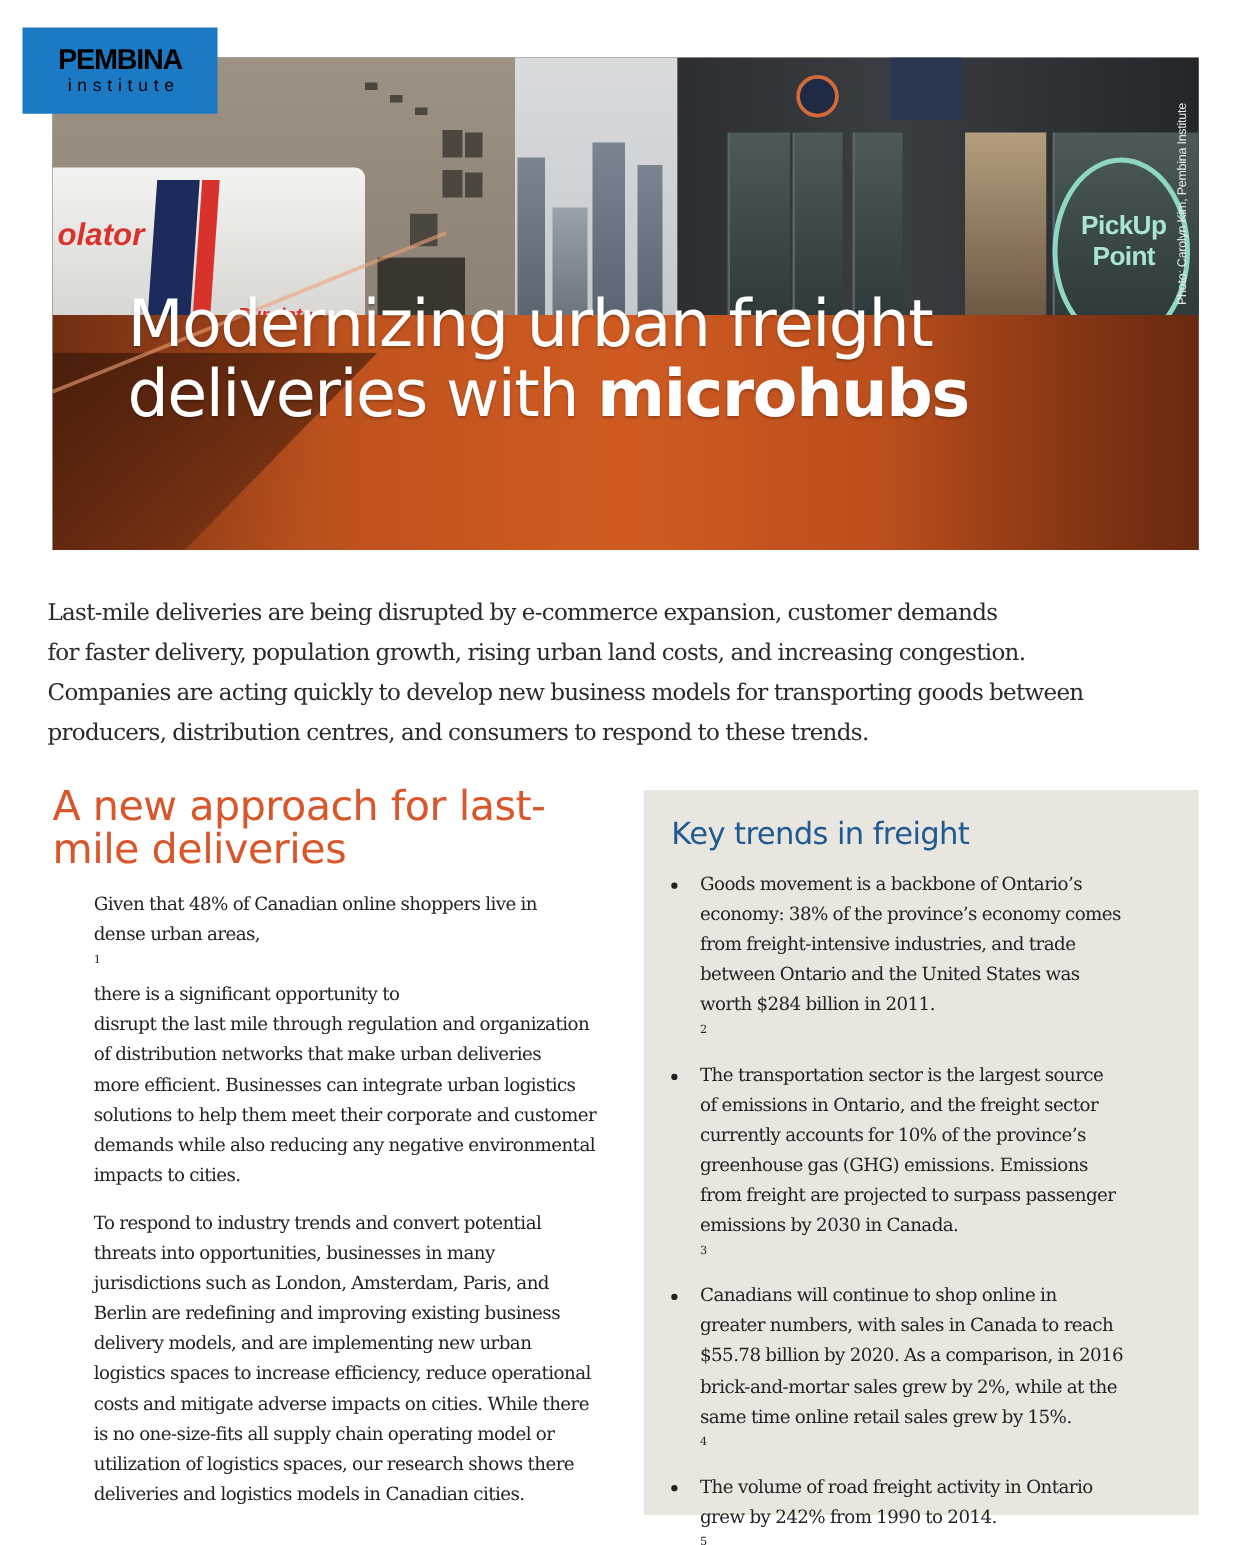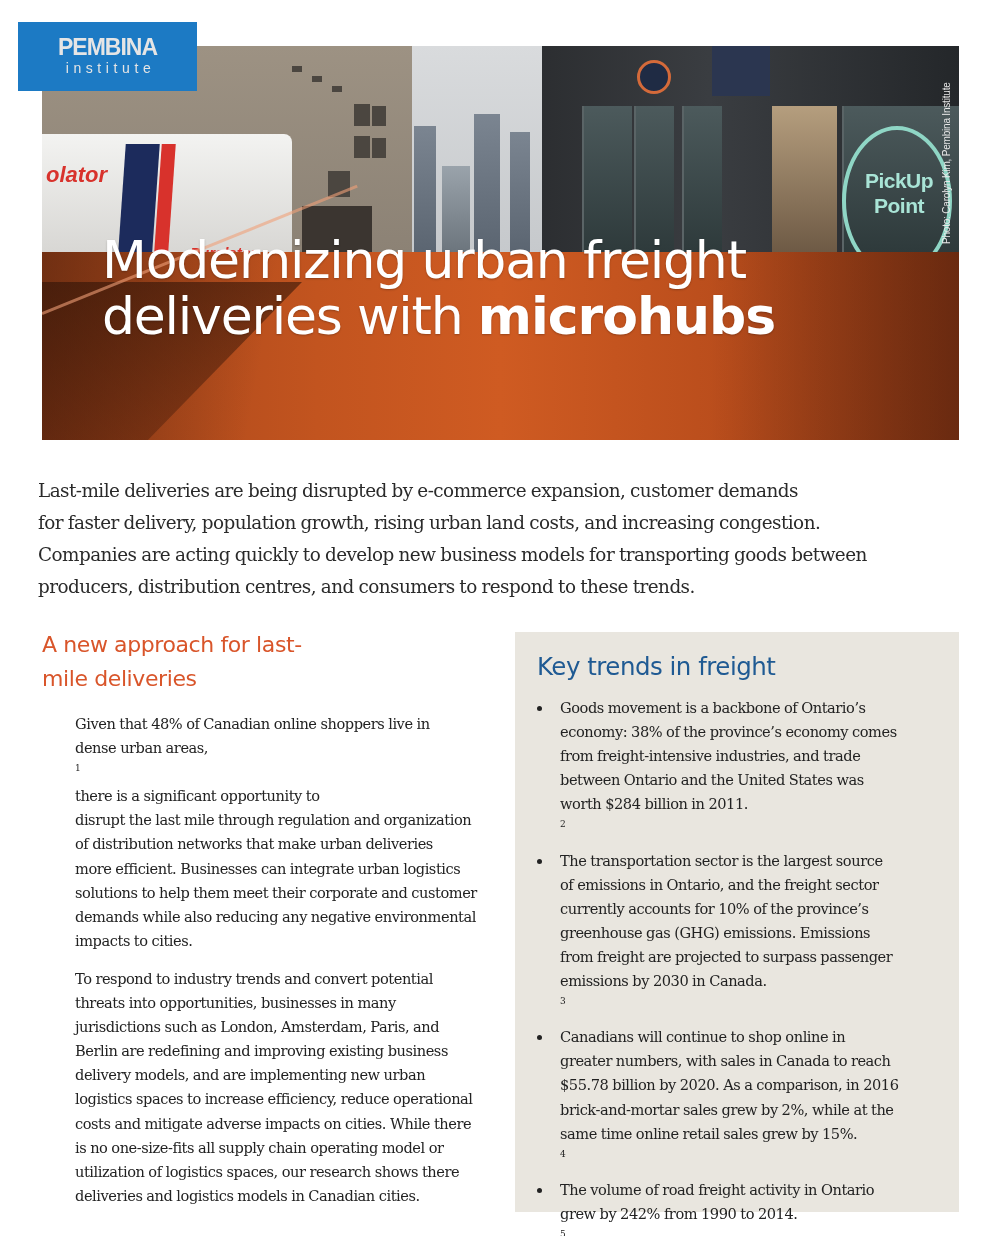--- a/index.html
+++ b/index.html
@@ -72,8 +72,8 @@
 
   
   .logo {
-    position:absolute; left:18px; top:22px; width:179px; height:69px; background:#1c7ac4;
-    color:#e5e5e5; font-family:"Liberation Sans", sans-serif; text-align:center; z-index:5;
+    position:absolute; left:18px; top:22px; width:156px; height:69px; background:#1c7ac4;
+    color:#000000; font-family:"Liberation Sans", sans-serif; text-align:center; z-index:5;
   }
   .logo .l1 { position:absolute; left:0; top:14px; width:100%; font-size:23px; font-weight:bold; letter-spacing:-1px; line-height:23px; }
   .logo .l2 { position:absolute; left:0; top:38px; width:100%; font-size:14px; font-weight:normal; letter-spacing:4.6px; line-height:16px; padding-left:6px; }

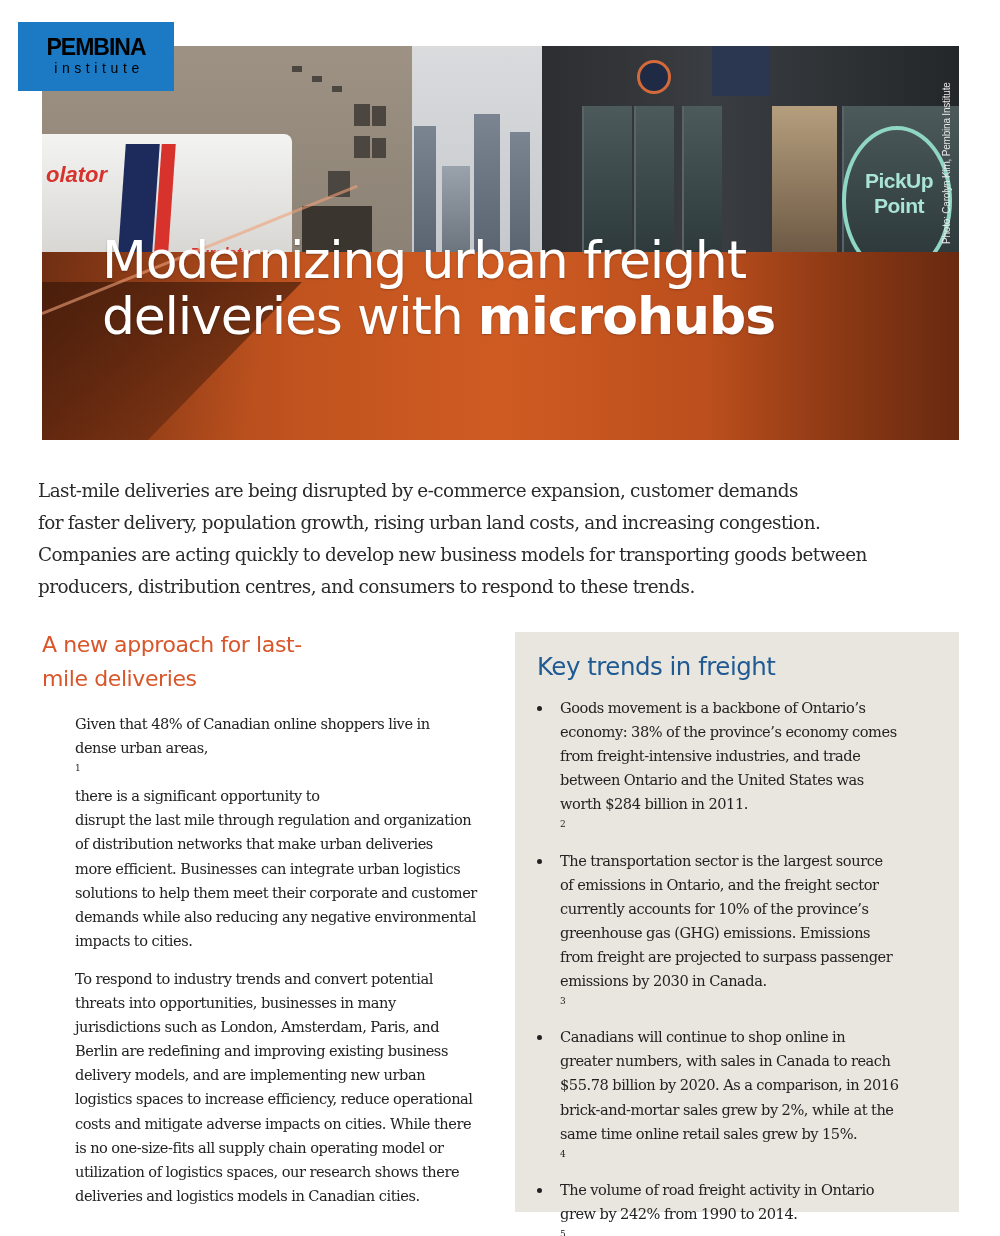--- a/index.html
+++ b/index.html
@@ -164,7 +164,7 @@
     <div class="truck">
       <div class="stripe-blue"></div>
       <div class="stripe-red"></div>
-      <div class="truck-logo" style="left:4px;top:28px;font-size:22px;">olator</div>
+      <div class="truck-logo" style="left:4px;top:40px;font-size:25px;">olator</div>
       <div class="truck-logo" style="left:148px;top:110px;font-size:15px;color:#d8322c;">Purolator</div>
     </div>
     <div class="credit">Photo: Carolyn Kim, Pembina Institute</div>

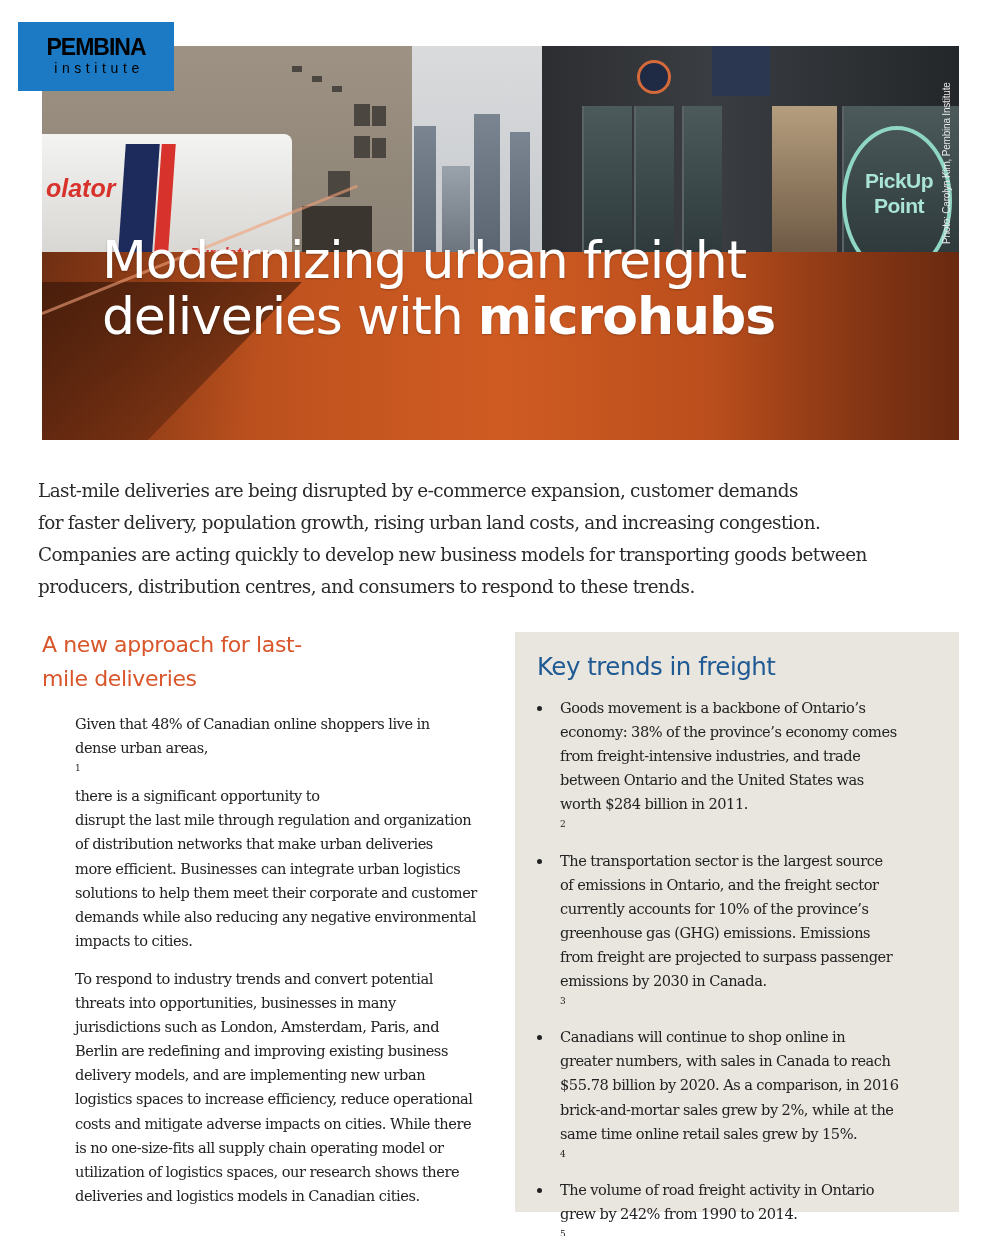--- a/index.html
+++ b/index.html
@@ -89,7 +89,7 @@
   
   .left-col { position:absolute; left:42px; top:628px; width:445px; }
   .section-heading {
-    font-family:"DejaVu Sans", sans-serif; color:#d9552a; font-size:22px; line-height:34px; letter-spacing:-0.4px; font-weight:normal;
+    font-family:"DejaVu Sans", sans-serif; color:#d9552a; font-size:33px; line-height:34px; letter-spacing:-0.4px; font-weight:normal;
   }
   .section-heading span { display:block; white-space:nowrap; }
   .para {

